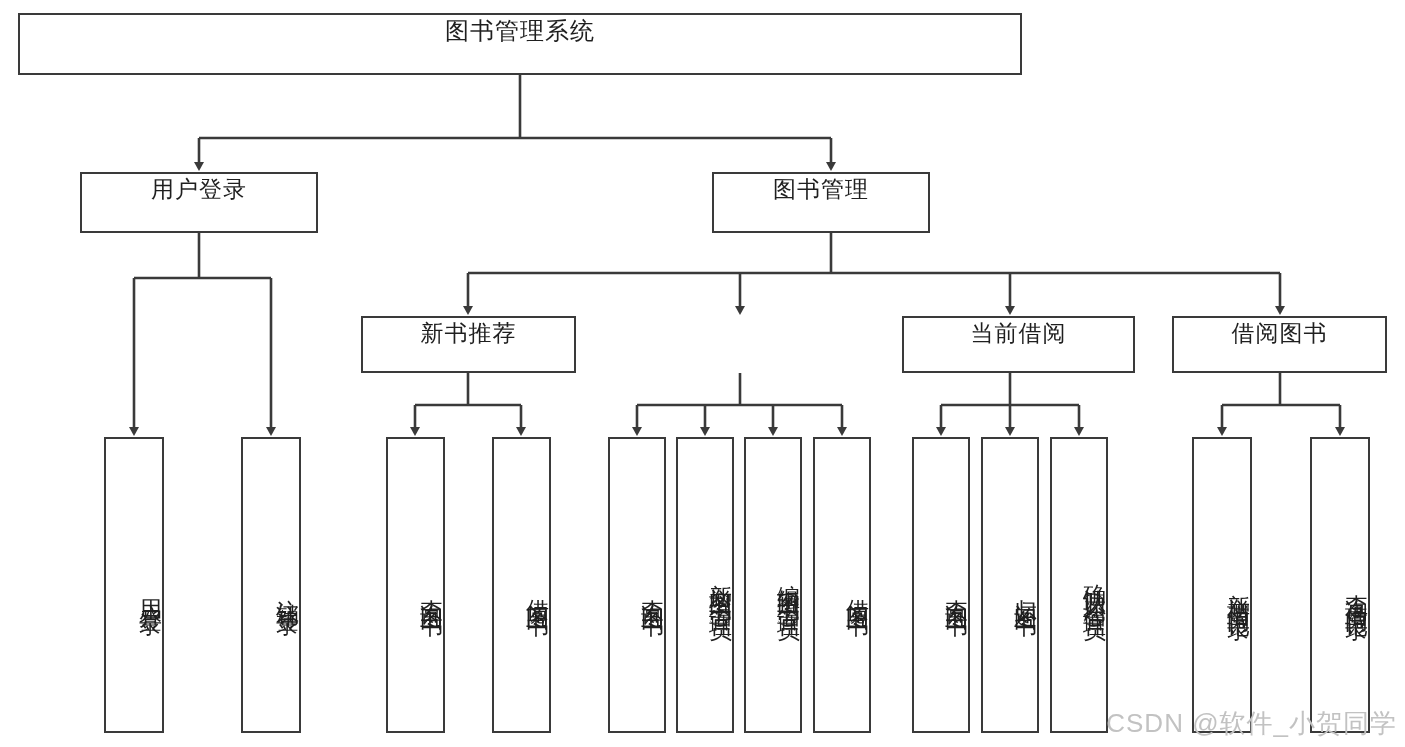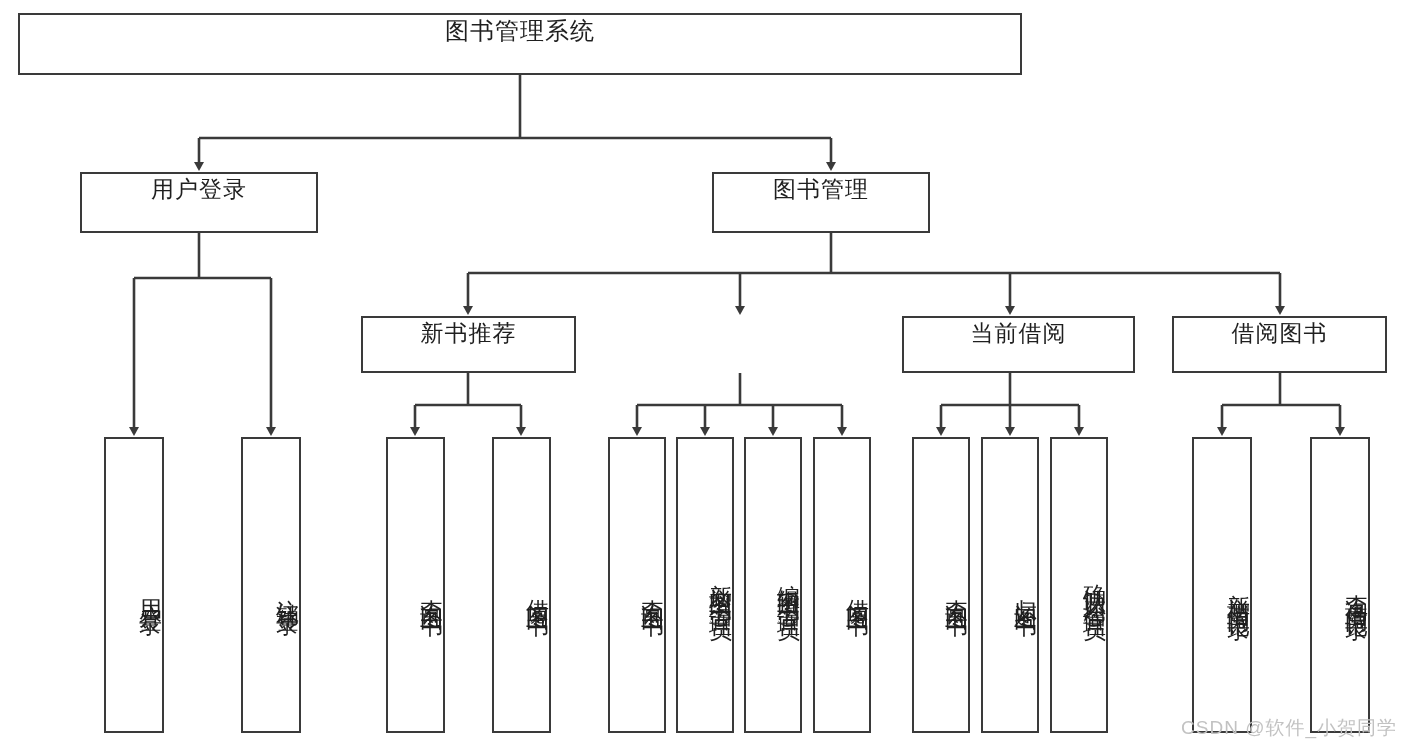--- a/index.html
+++ b/index.html
@@ -64,7 +64,7 @@
     position: absolute;
     right: 8px;
     bottom: 6px;
-    font-size: 19px;
+    font-size: 26px;
     color: #c2c2c2;
     letter-spacing: 1px;
     z-index: 3;

